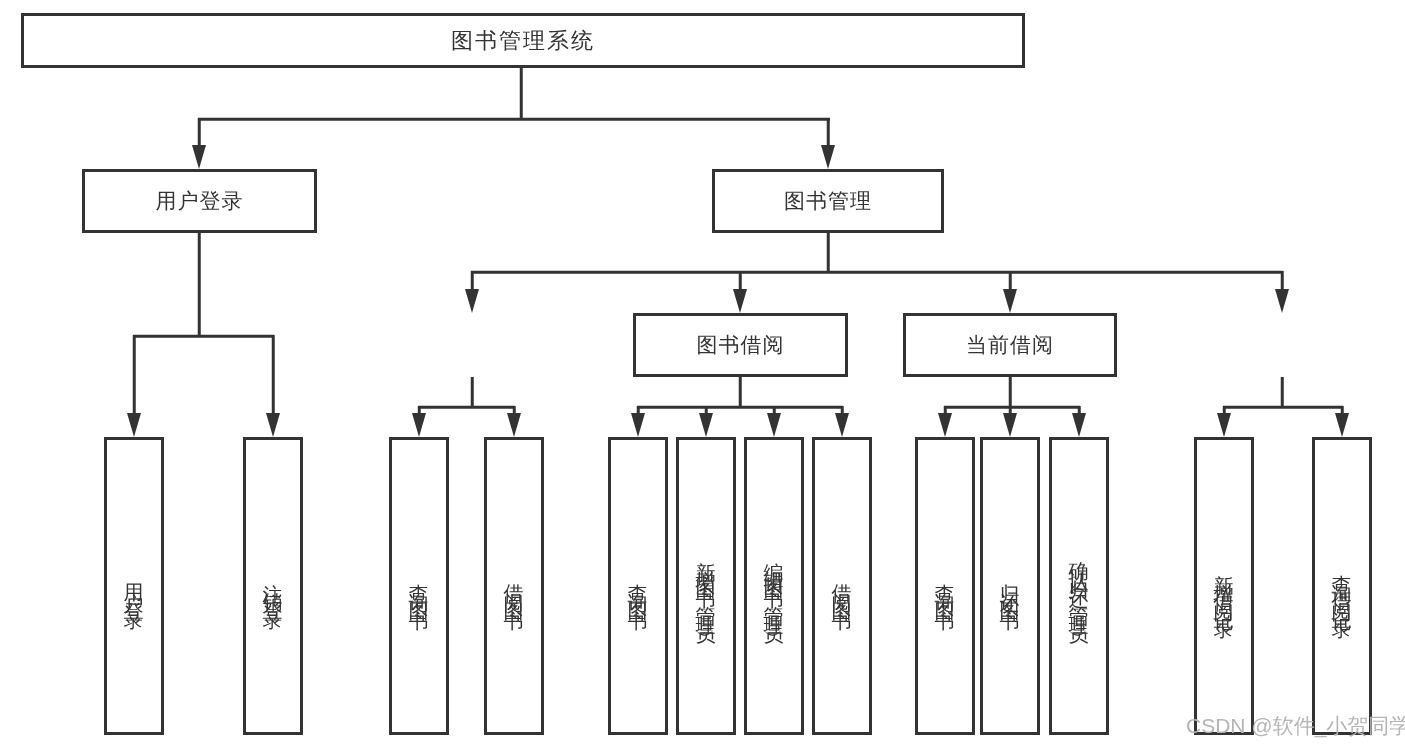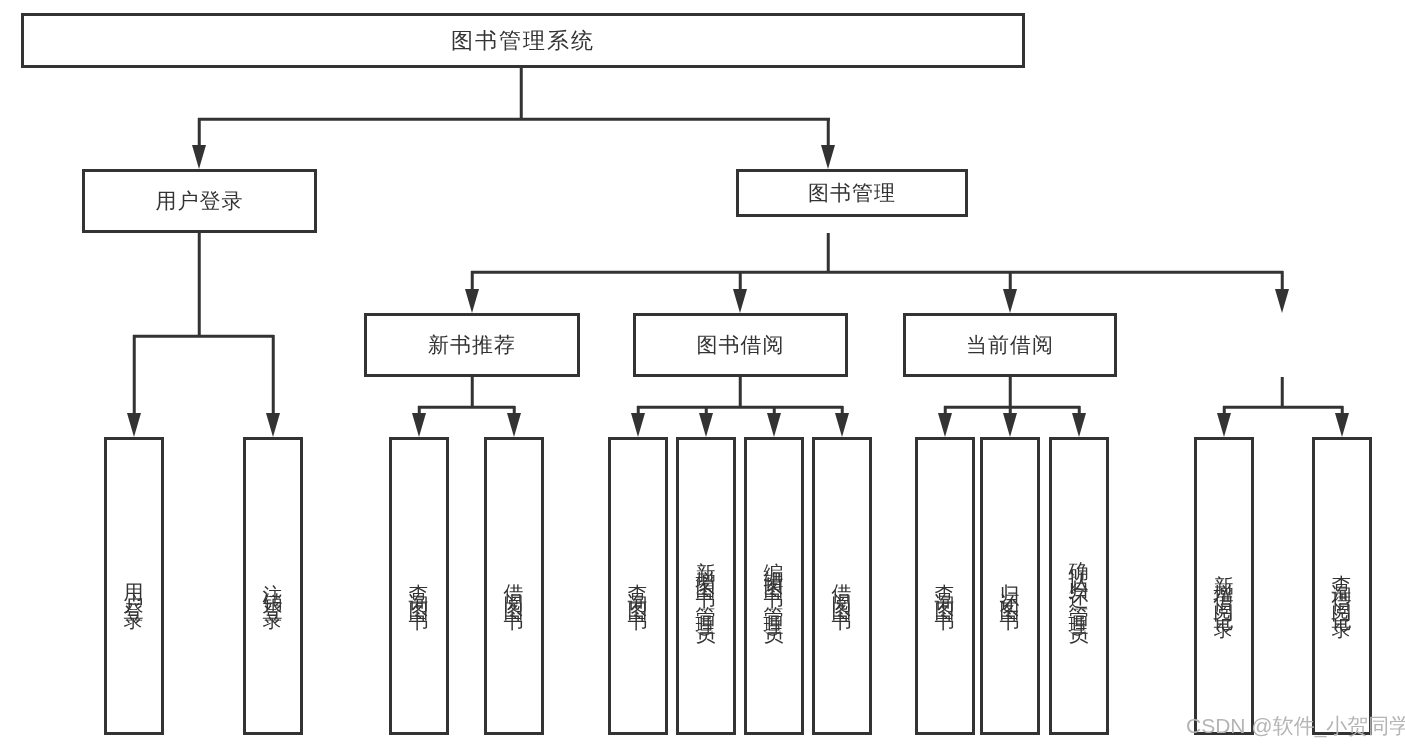--- a/index.html
+++ b/index.html
@@ -52,7 +52,7 @@
   <div class="arrow" style="left:828px;top:145px;"></div>
 
   <div class="node h" style="left:82px;top:169px;width:235px;height:64px;">用户登录</div>
-  <div class="node h" style="left:712px;top:169px;width:232px;height:48px;margin-left:24px;">图书管理</div>
+  <div class="node h" style="left:712px;top:169px;width:232px;height:64px;">图书管理</div>
 
   <div class="vline" style="left:199px;top:233px;height:104px;"></div>
   <div class="hline" style="left:133px;top:336px;width:141px;"></div>

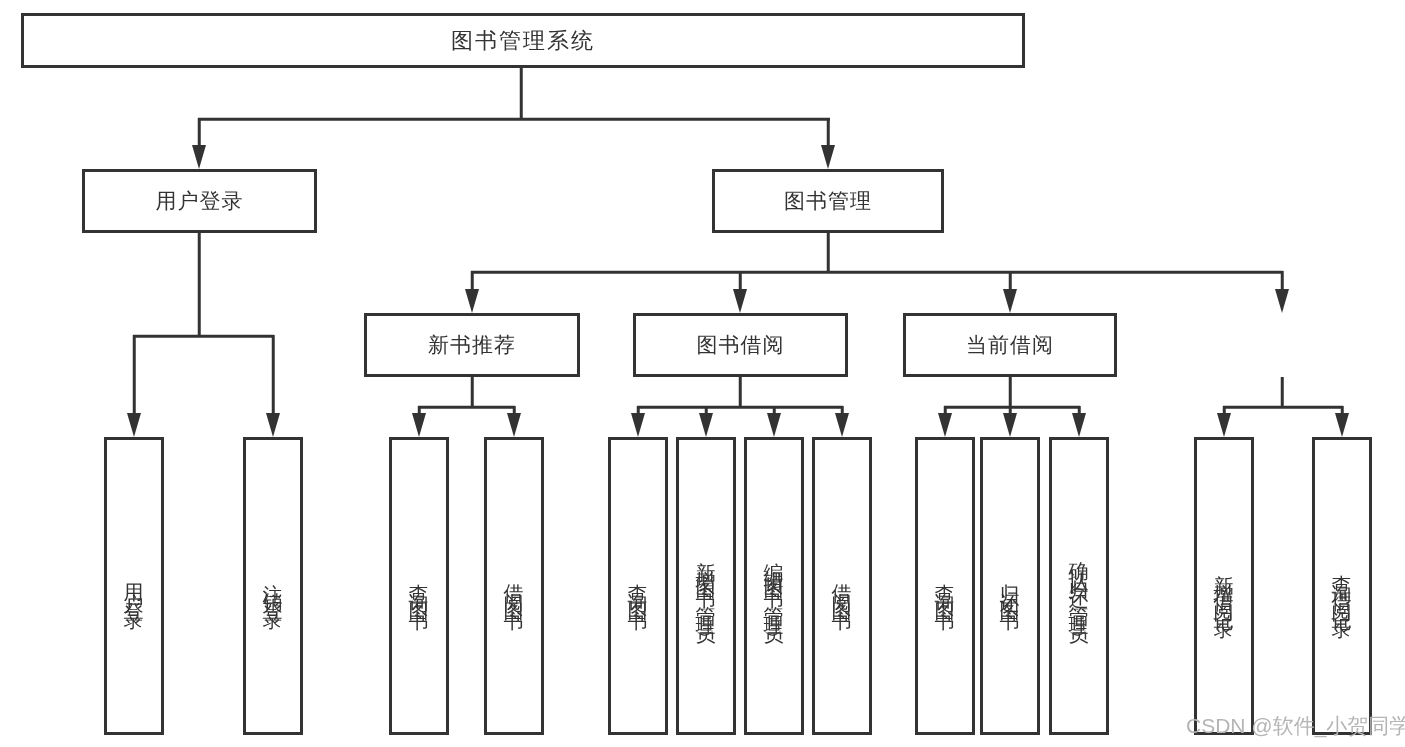--- a/index.html
+++ b/index.html
@@ -72,7 +72,6 @@
   <div class="vline" style="left:1282px;top:271px;height:25px;"></div>
   <div class="arrow" style="left:1282px;top:289px;"></div>
 
-  <div class="node h" style="left:364px;top:313px;width:216px;height:64px;">新书推荐</div>
   <div class="node h" style="left:633px;top:313px;width:215px;height:64px;">图书借阅</div>
   <div class="node h" style="left:903px;top:313px;width:214px;height:64px;">当前借阅</div>
 

